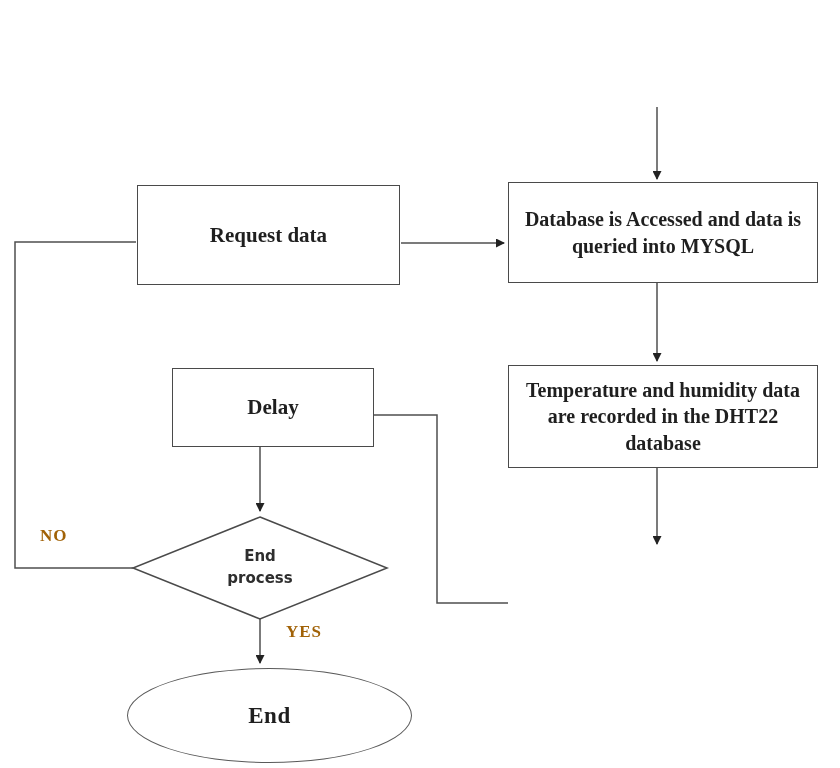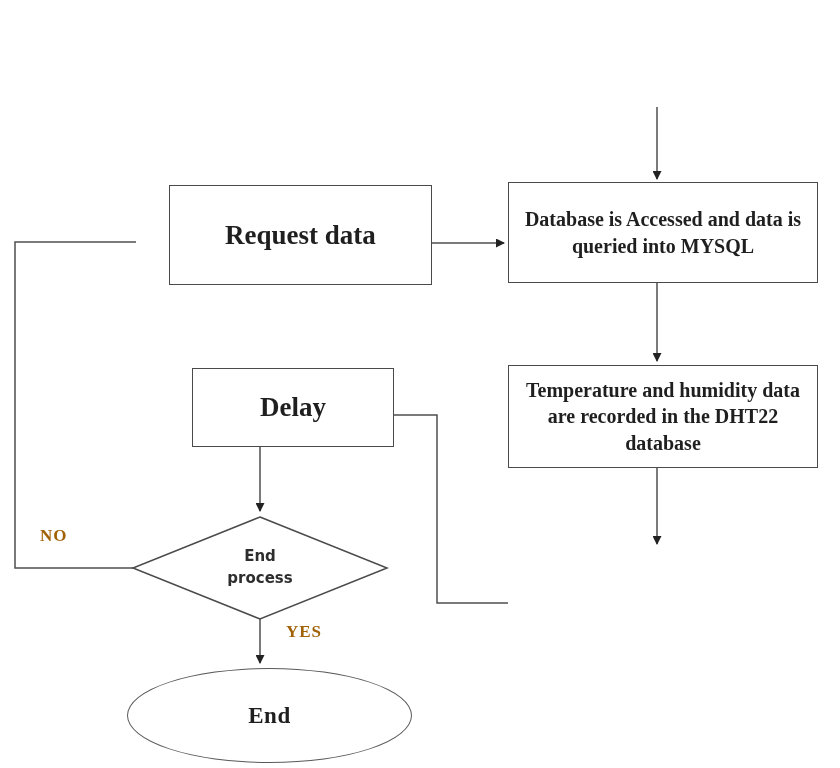--- a/index.html
+++ b/index.html
@@ -33,7 +33,7 @@
   .oval  { border: 1.5px solid #5a5a5a; border-radius: 50%; }
   .terminator-text { font-size: 23px; letter-spacing: 0.5px; }
   .box-text   { font-size: 20px; line-height: 1.32; padding: 2px 4px; }
-  .small-box-text { font-size: 27px; margin-left: 32px; }
+  .small-box-text { font-size: 21px; }
   .decision-label {
     position: absolute;
     z-index: 2;

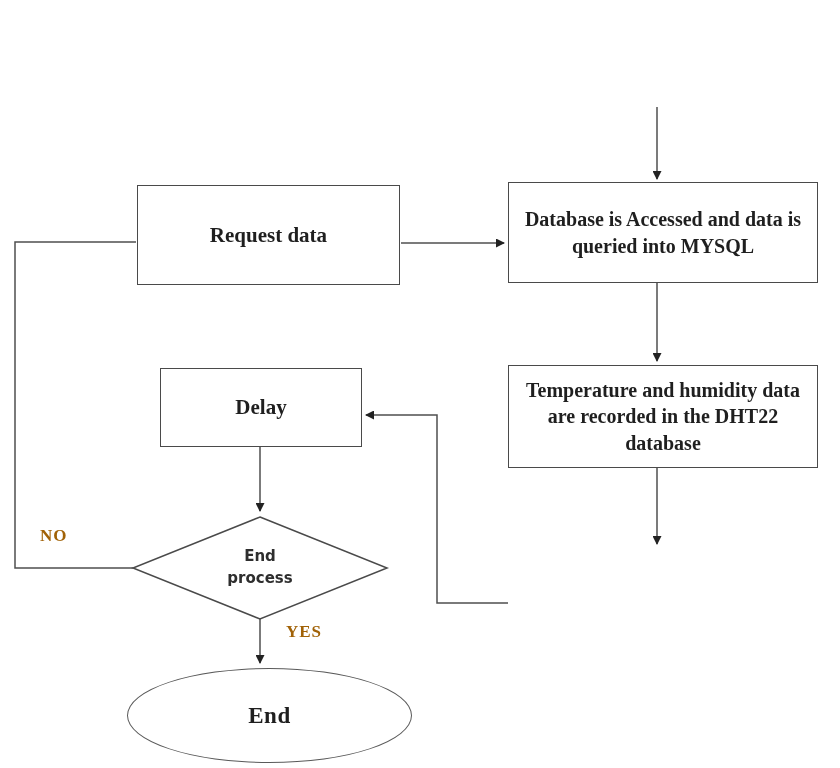--- a/index.html
+++ b/index.html
@@ -94,7 +94,7 @@
     <span>Temperature and humidity data are recorded in the DHT22 database</span>
   </div>
 
-  <div class="node rect small-box-text" style="left:160px; top:368px; width:202px; height:79px;">
+  <div class="node rect small-box-text" style="left:172px; top:368px; width:202px; height:79px;">
     <span>Delay</span>
   </div>
 

